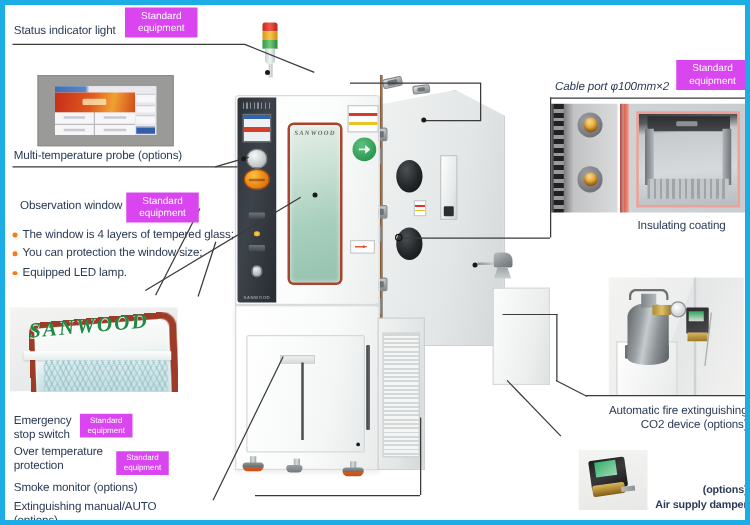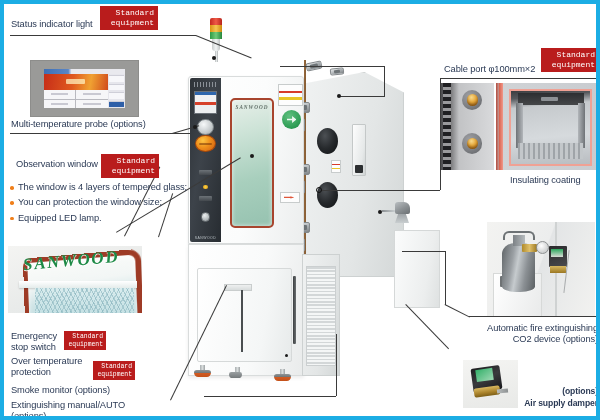--- a/index.html
+++ b/index.html
@@ -34,14 +34,13 @@
   
   .badge {
     position: absolute;
-    background: #b91c1c;
+    background: #d946ef;
     color: #ffffff;
     font-size: 8px;
     line-height: 9.6px;
-    text-align: right;
+    text-align: center;
     padding: 2px 4px 2.5px;
     white-space: pre-line;
-    font-family: Liberation Mono, monospace;
   }
   .badge.sm { font-size: 6.4px; line-height: 7.7px; padding: 2px 3px; }
 

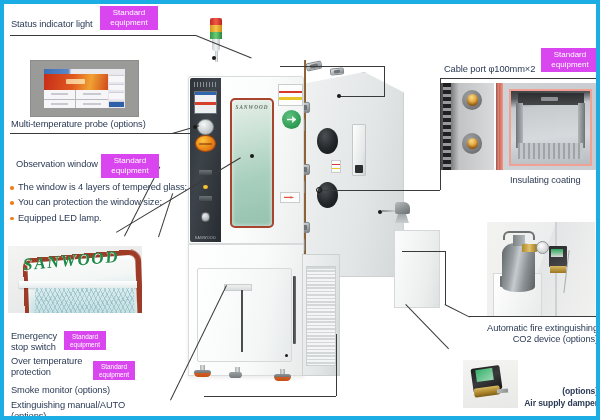--- a/index.html
+++ b/index.html
@@ -822,7 +822,7 @@
 
 
 
-  <div class="lbl" style="left:440px; top:60px; width:112px;">Cable port  φ100mm×2</div>
+  <div class="lbl" style="left:440px; top:60px; width:112px;font-style:italic;">Cable port  φ100mm×2</div>
 
   <div class="lbl" style="left:506px; top:171px; width:92px;">Insulating coating</div>
 

